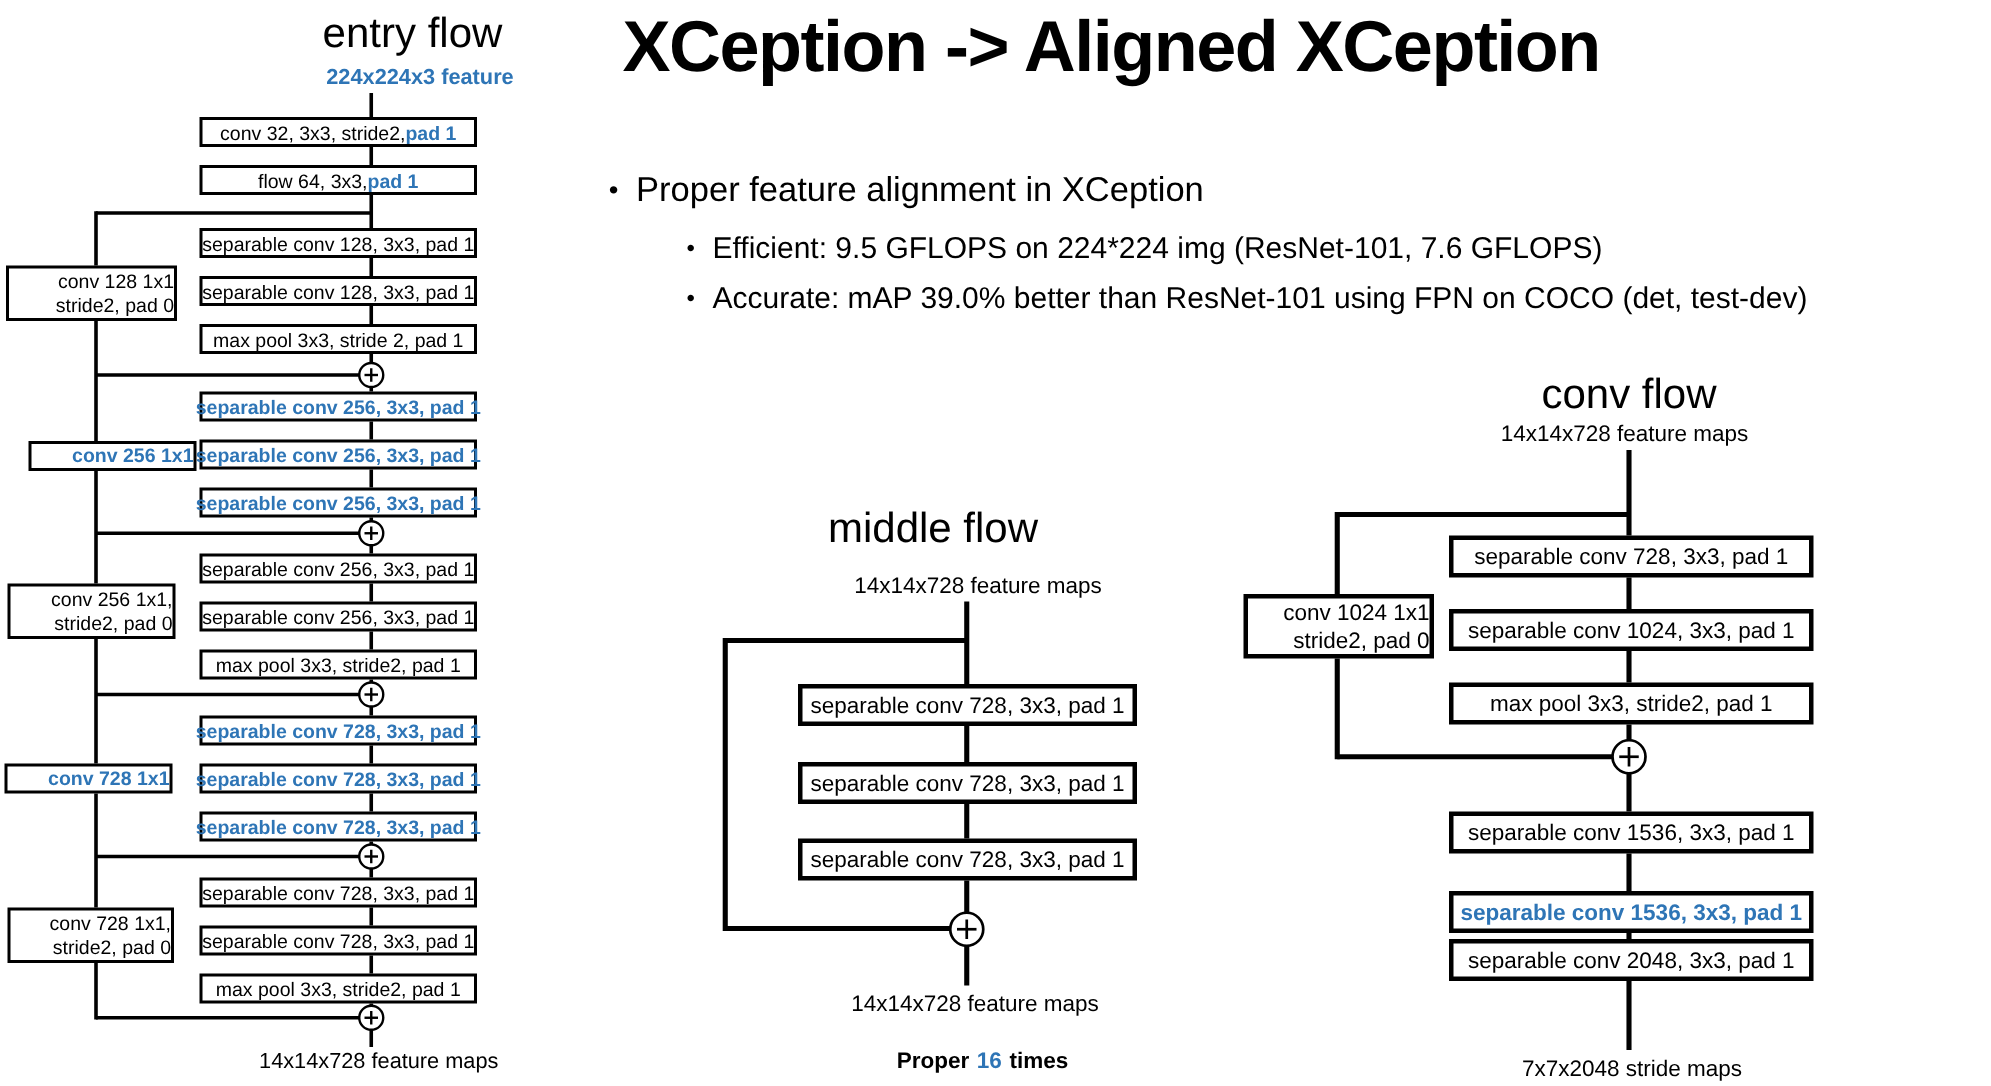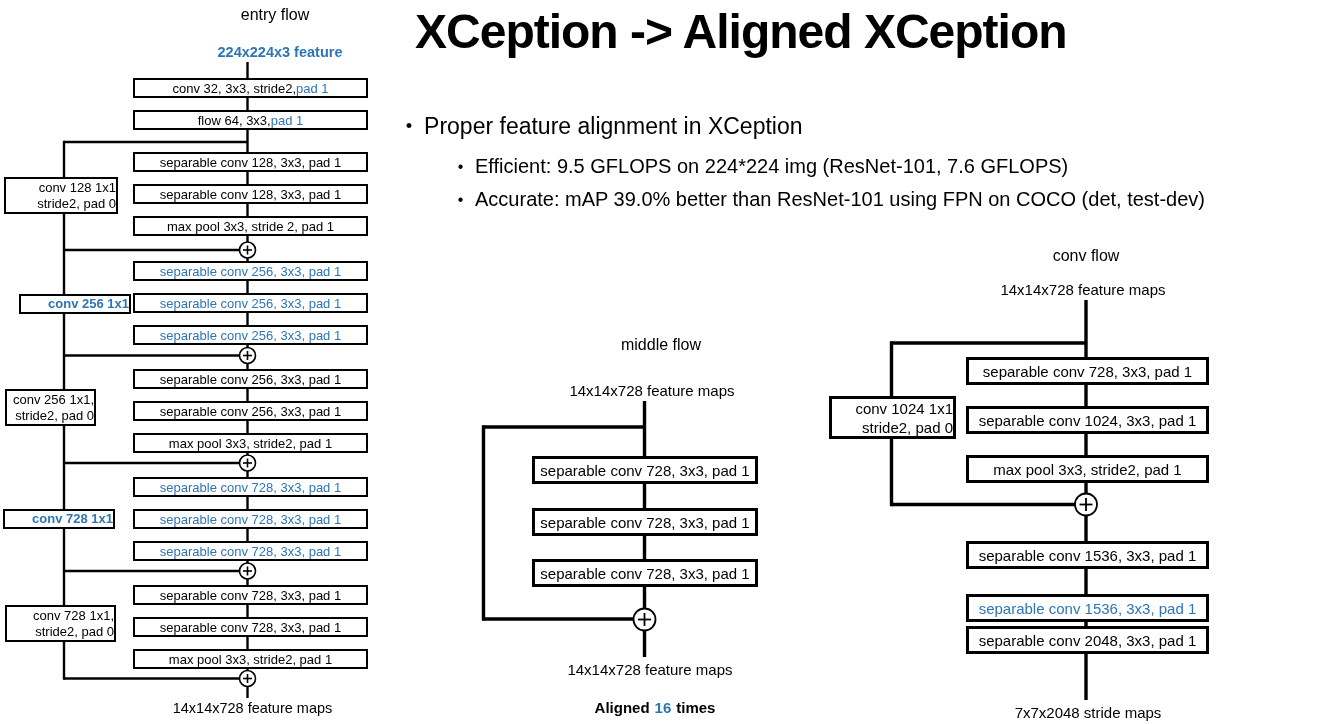--- a/index.html
+++ b/index.html
@@ -8,7 +8,7 @@
        font-family:"Liberation Sans",sans-serif;color:#000}
   #connectors{position:absolute;left:0;top:0;z-index:0}
   .lbl{position:absolute;z-index:2;text-align:center;white-space:nowrap}
-  .flow-title{font-size:16px}
+  .flow-title{font-size:28px}
   .io{font-size:15px}
   .io.e{font-size:14.5px}
   .blue{color:var(--accent-blue,#2E75B6);font-weight:bold}

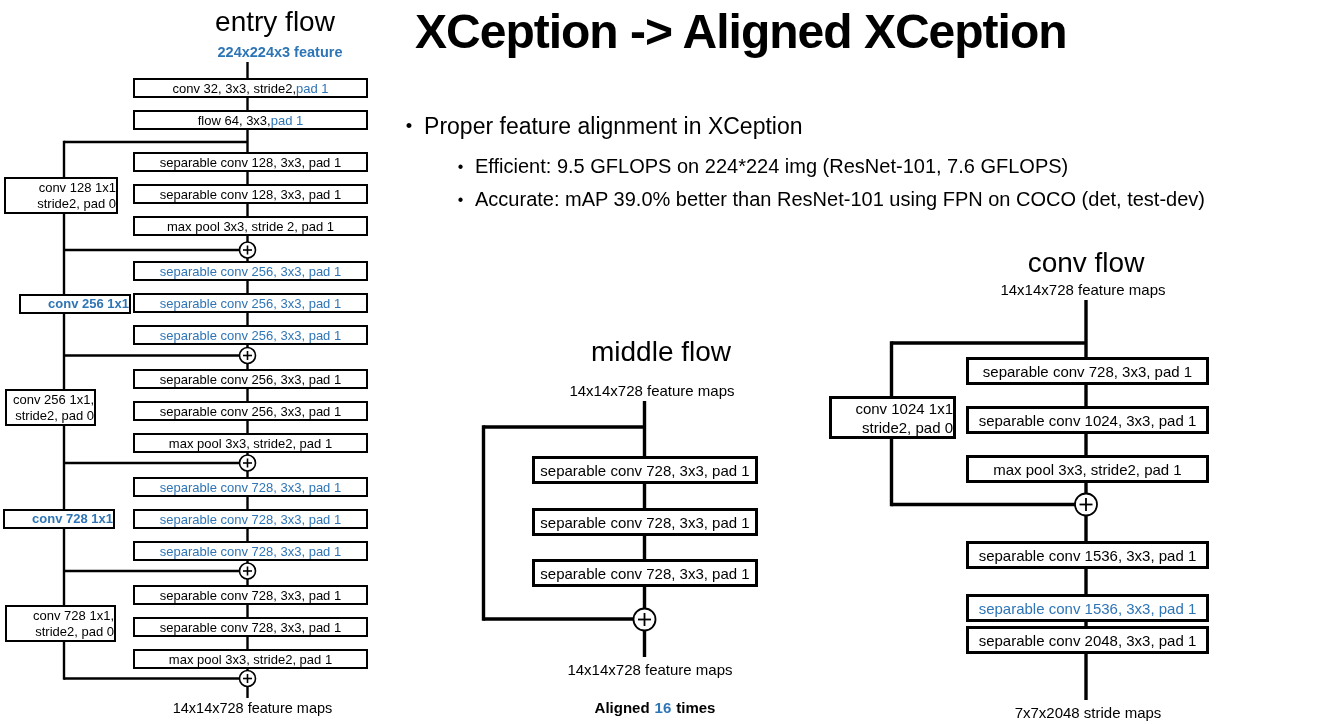--- a/index.html
+++ b/index.html
@@ -20,7 +20,7 @@
   .bullet .dot{transform:scale(.8)}
   .bx{position:absolute;z-index:2;background:#fff;border:2.5px solid #000;
       display:flex;align-items:center;justify-content:center;white-space:nowrap}
-  .bx.e{left:133px;width:235px;height:20px;font-size:13px}
+  .bx.e{left:133px;width:185px;height:20px;font-size:13px}
   .bx.m{left:532px;width:226px;height:28px;border-width:3px;font-size:15px}
   .bx.x{left:966px;width:243px;height:28px;border-width:3px;font-size:15px}
   .kb{color:var(--accent-blue,#2E75B6);font-weight:normal}

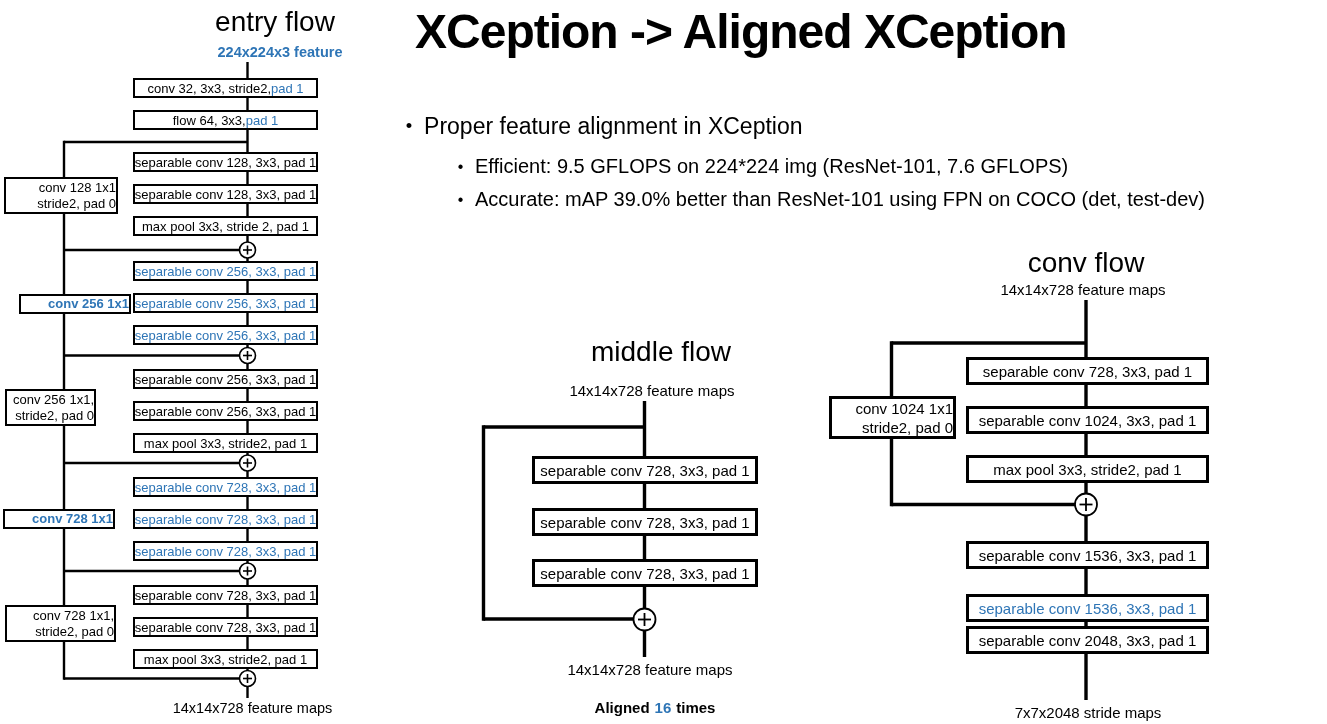--- a/index.html
+++ b/index.html
@@ -23,7 +23,7 @@
   .bx.e{left:133px;width:185px;height:20px;font-size:13px}
   .bx.m{left:532px;width:226px;height:28px;border-width:3px;font-size:15px}
   .bx.x{left:966px;width:243px;height:28px;border-width:3px;font-size:15px}
-  .kb{color:var(--accent-blue,#2E75B6);font-weight:normal}
+  .kb{color:var(--accent-blue,#2E75B6);font-weight:bold}
   .sbx{position:absolute;z-index:2;background:#fff;border:2.5px solid #000;
       display:flex;flex-direction:column;align-items:flex-end;justify-content:center;
       font-size:13px;line-height:16px;text-align:center;white-space:nowrap}

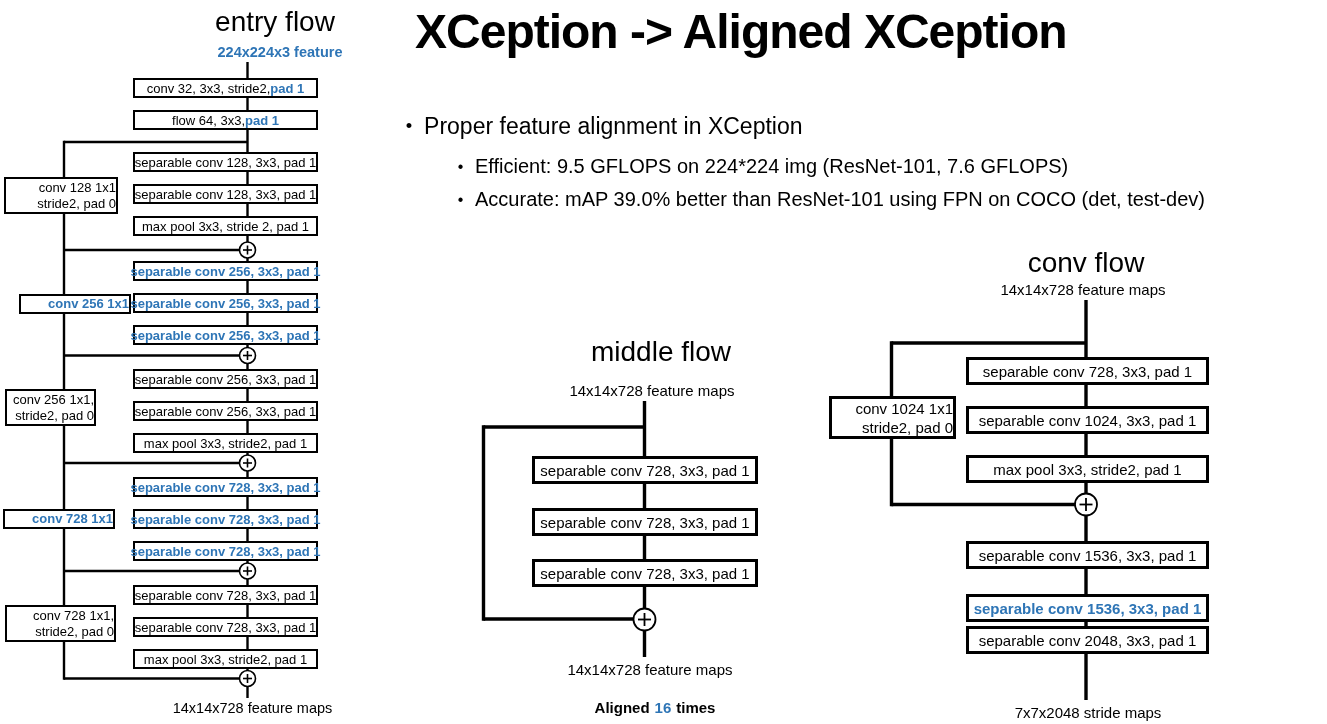--- a/index.html
+++ b/index.html
@@ -204,7 +204,7 @@
 
 <div class="lbl io e" style="left:160px;top:700px;width:185px">14x14x728 feature maps</div>
 
-<div class="lbl flow-title" style="left:581px;top:336px;width:160px">middle flow</div>
+<div class="lbl flow-title" style="left:542px;top:336px;width:160px">middle flow</div>
 <div class="lbl io" style="left:562px;top:382px;width:180px">14x14x728 feature maps</div>
 
 <div class="bx m" style="top:456px">

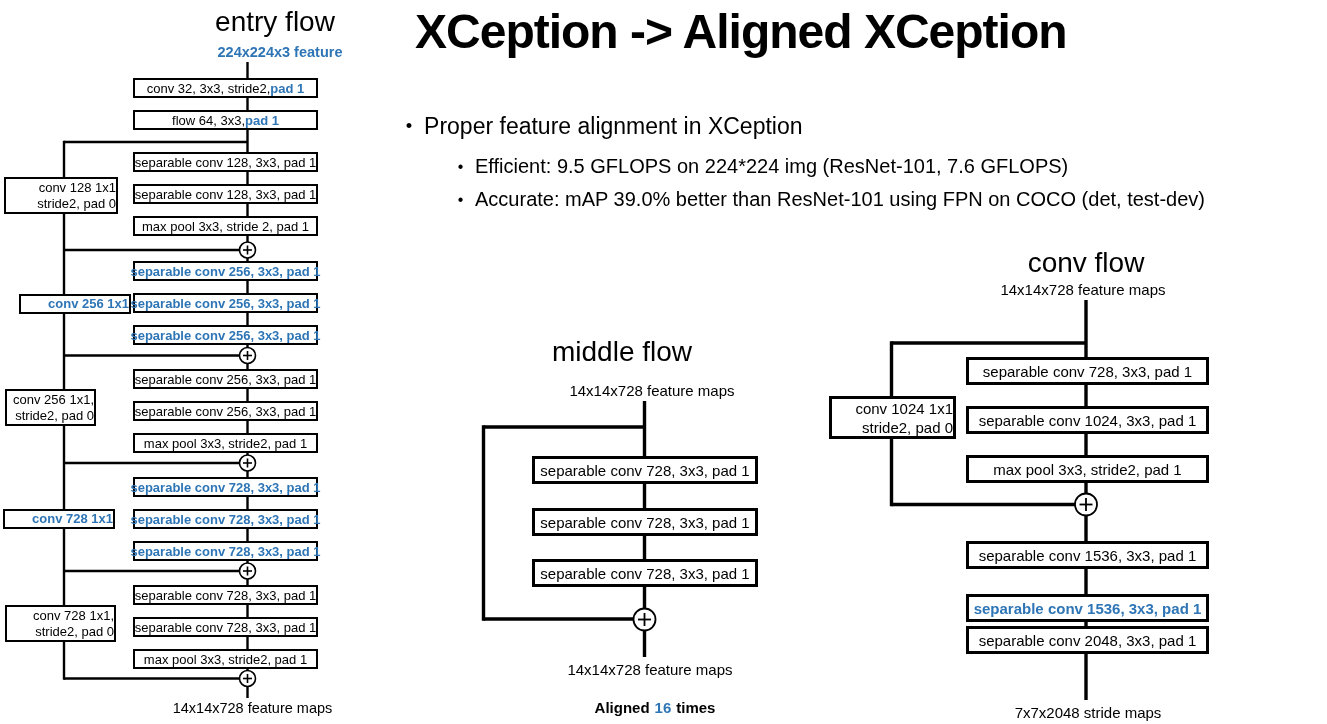--- a/index.html
+++ b/index.html
@@ -190,7 +190,7 @@
 <div class="sbx blue" style="left:19px;top:294px;width:112px;height:20px">
   <span>conv 256 1x1</span>
 </div>
-<div class="sbx" style="left:5px;top:389px;width:91px;height:37px">
+<div class="sbx" style="left:5px;top:389px;width:112px;height:37px">
   <span>conv 256 1x1,</span>
   <span>stride2, pad 0</span>
 </div>

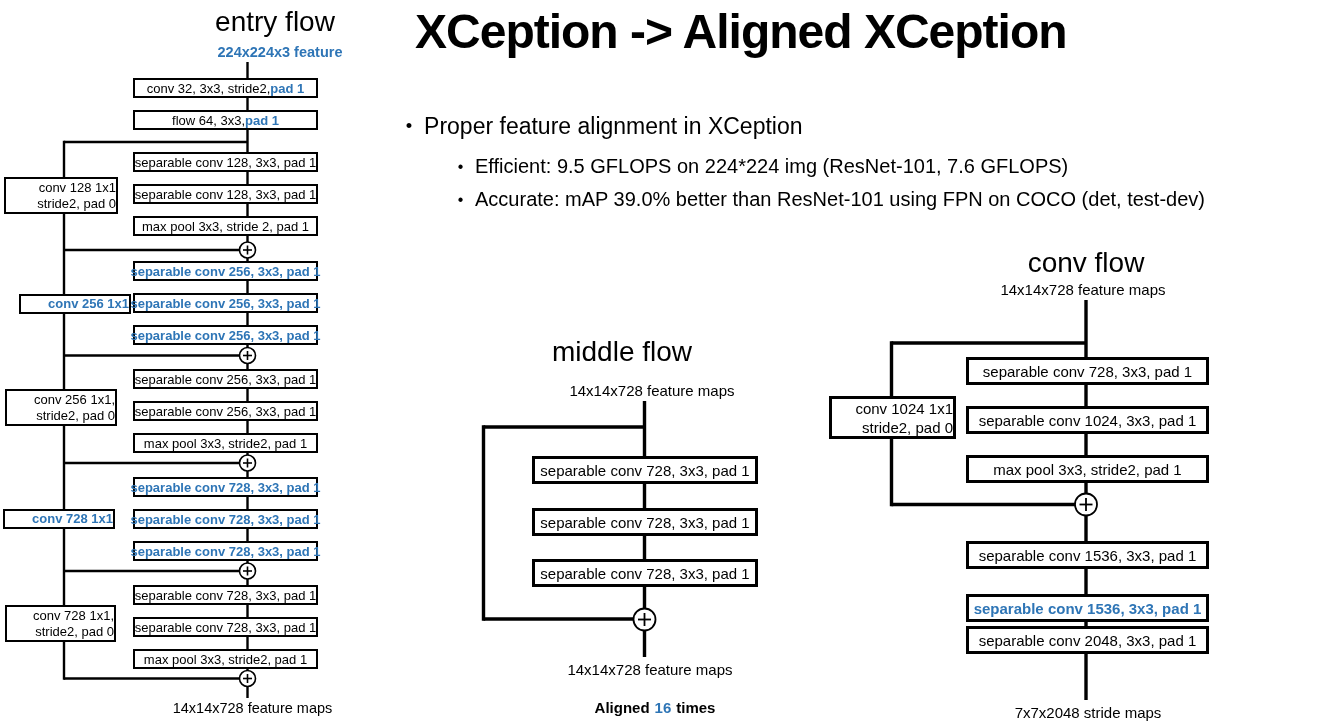--- a/index.html
+++ b/index.html
@@ -222,7 +222,7 @@
 
 <div class="lbl io" style="left:560px;top:661px;width:180px">14x14x728 feature maps</div>
 <div class="repeat" style="left:565px;top:699px;width:180px">
-  <span>Aligned</span>
+  <span>Proper</span>
   <span class="blue">16</span>
   <span>times</span>
 </div>

